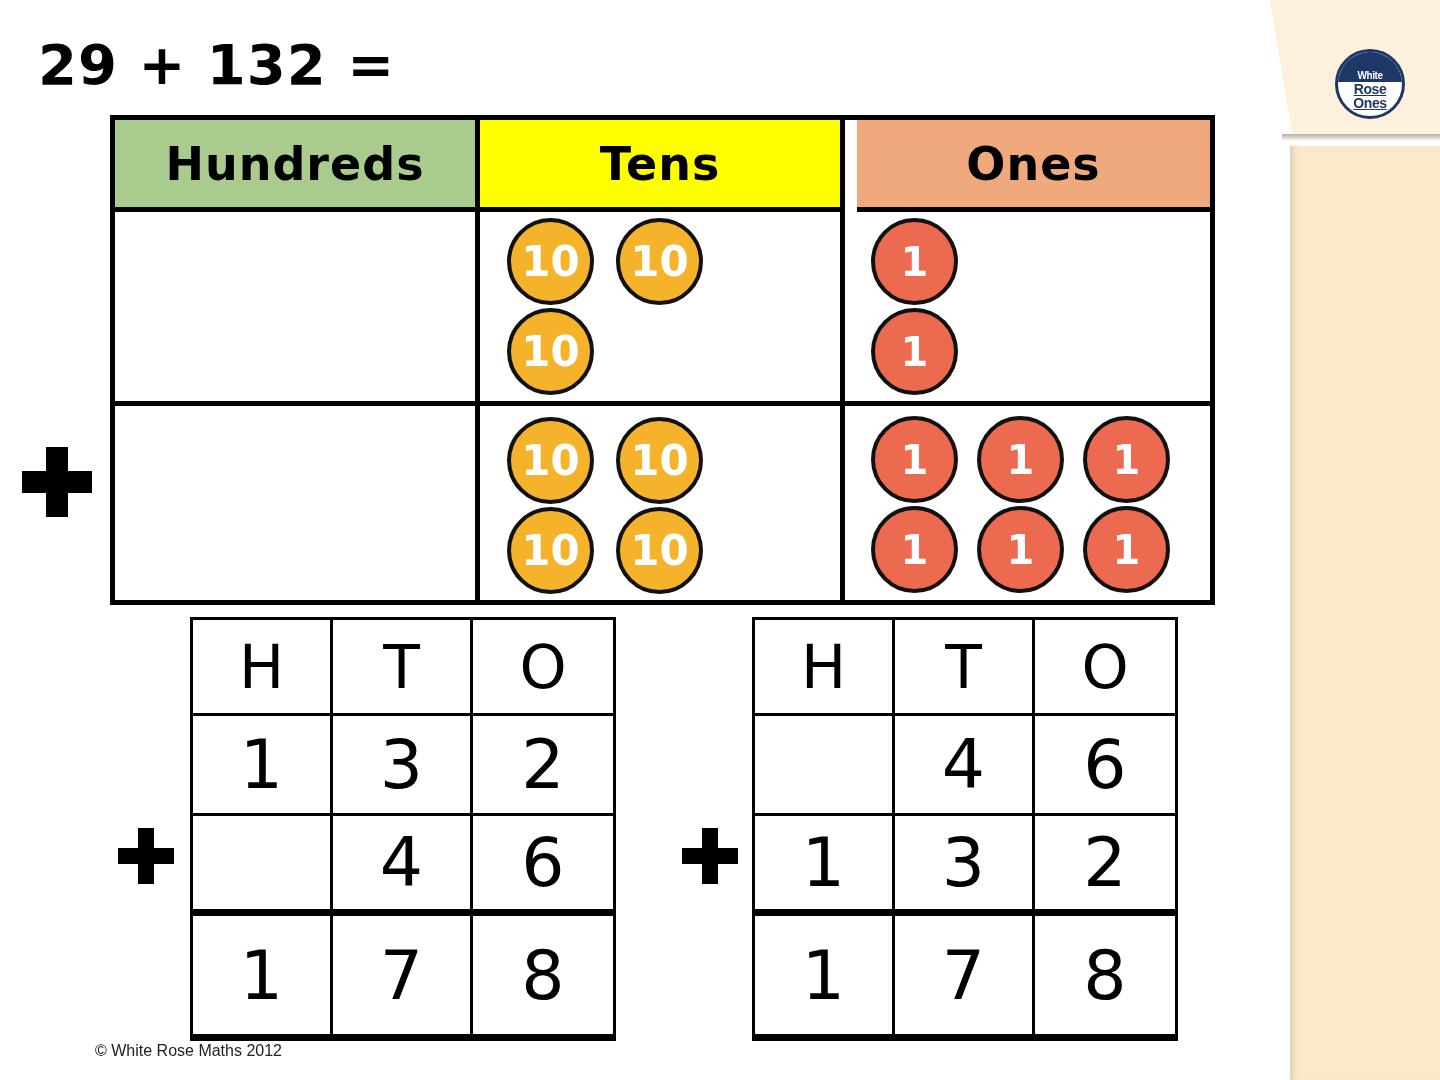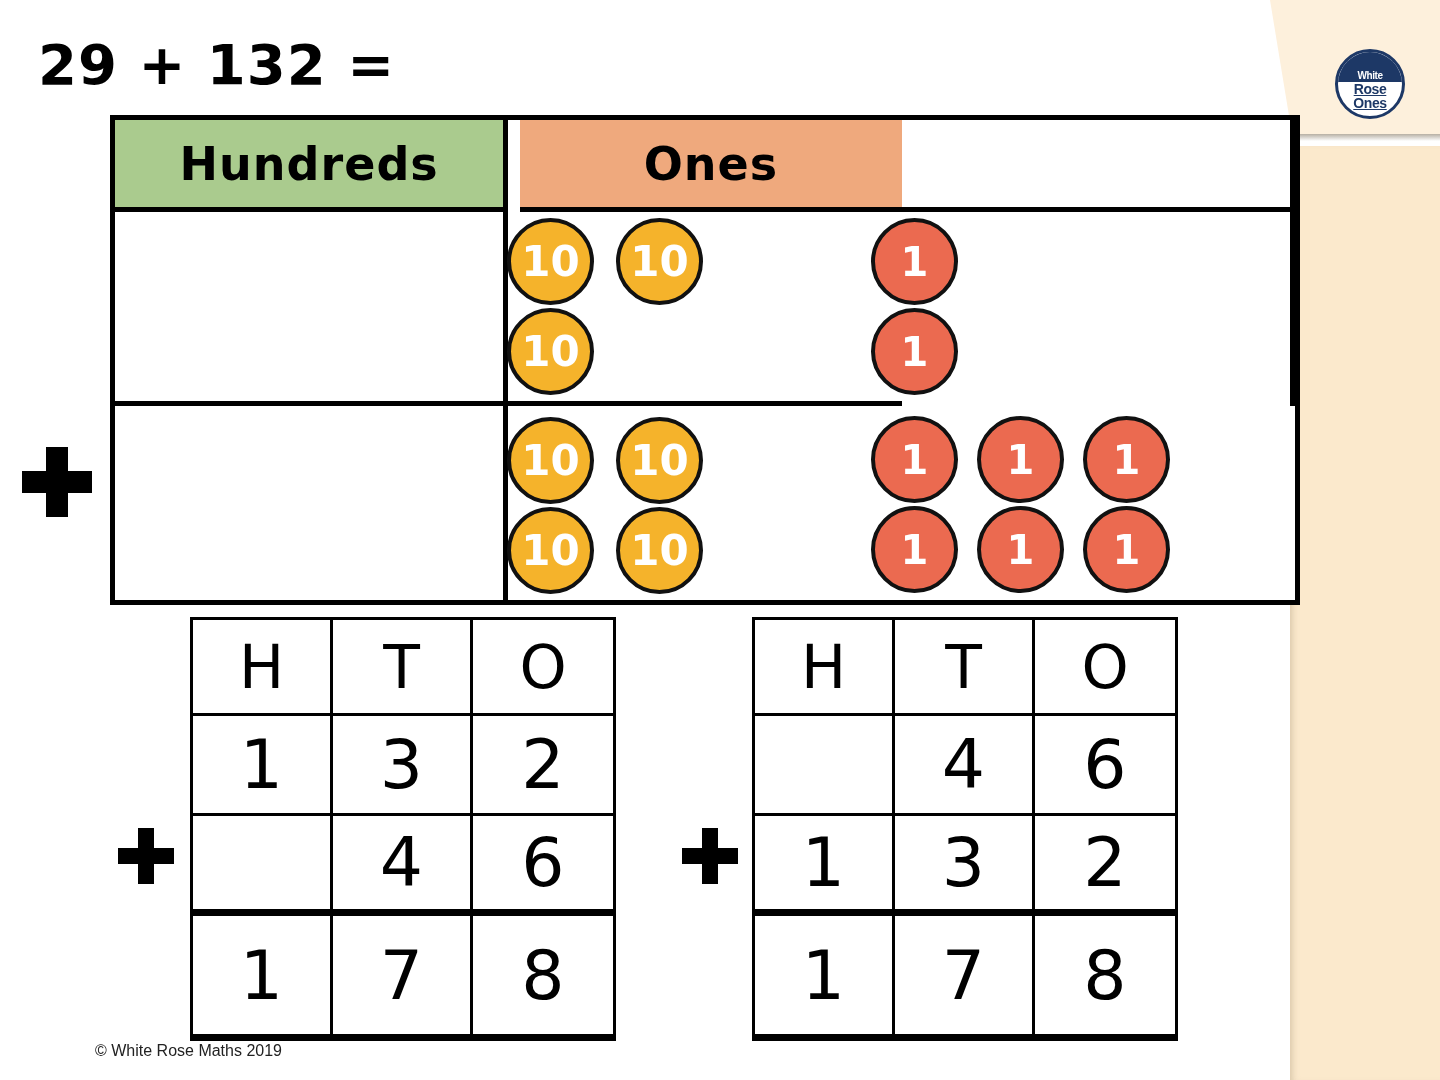--- a/index.html
+++ b/index.html
@@ -27,7 +27,7 @@
   .title{position:absolute;left:38px;top:32px;font-size:56px;font-weight:bold;letter-spacing:1px;}
 
   
-  .pv-chart{position:absolute;left:110px;top:115px;width:1190px;height:490px;
+  .pv-chart{position:absolute;left:110px;top:115px;width:1105px;height:490px;
             border:5px solid #000;box-sizing:border-box;display:grid;
             grid-template-columns:1fr 1fr 1fr;grid-template-rows:92px 1fr 1fr;background:#fff;}
   .pv-cell{border-right:5px solid #000;border-bottom:5px solid #000;}

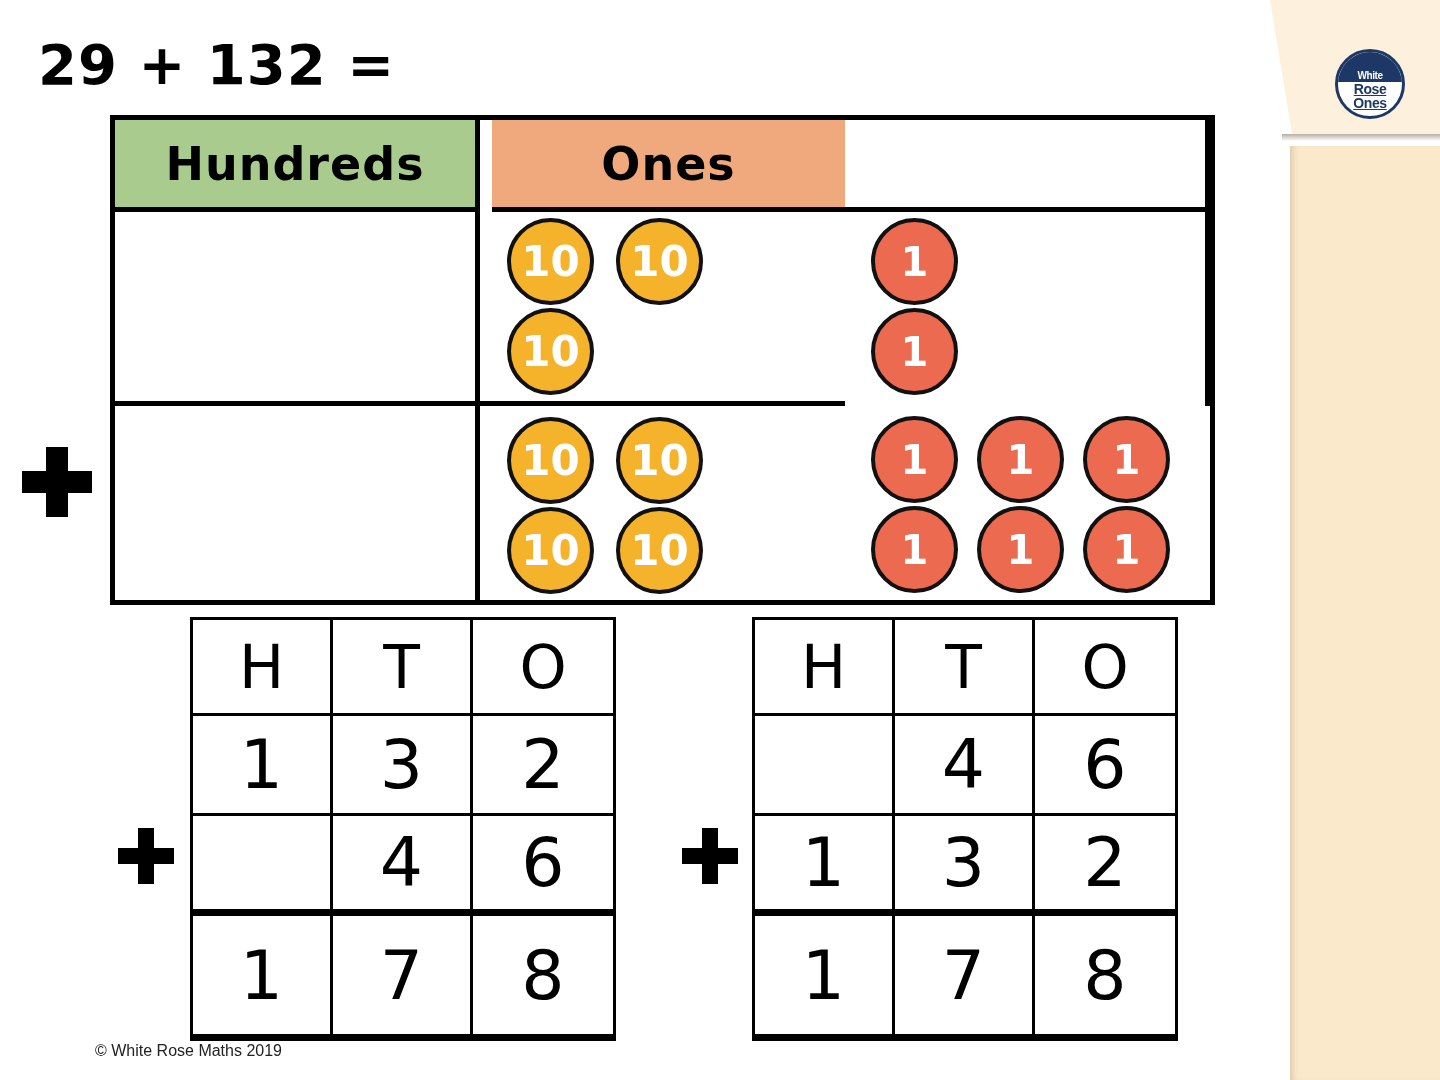--- a/index.html
+++ b/index.html
@@ -92,6 +92,9 @@
     <div class="pv-cell pv-head" style="background-color: rgb(170, 203, 142);">
       <span>Hundreds</span>
     </div>
+    <div class="pv-cell pv-head" style="background-color: rgb(255, 255, 0);">
+      <span>Tens</span>
+    </div>
     <div class="pv-cell pv-head last-col" style="background-color: rgb(239, 169, 125); margin-left: 12px;">
       <span>Ones</span>
     </div>

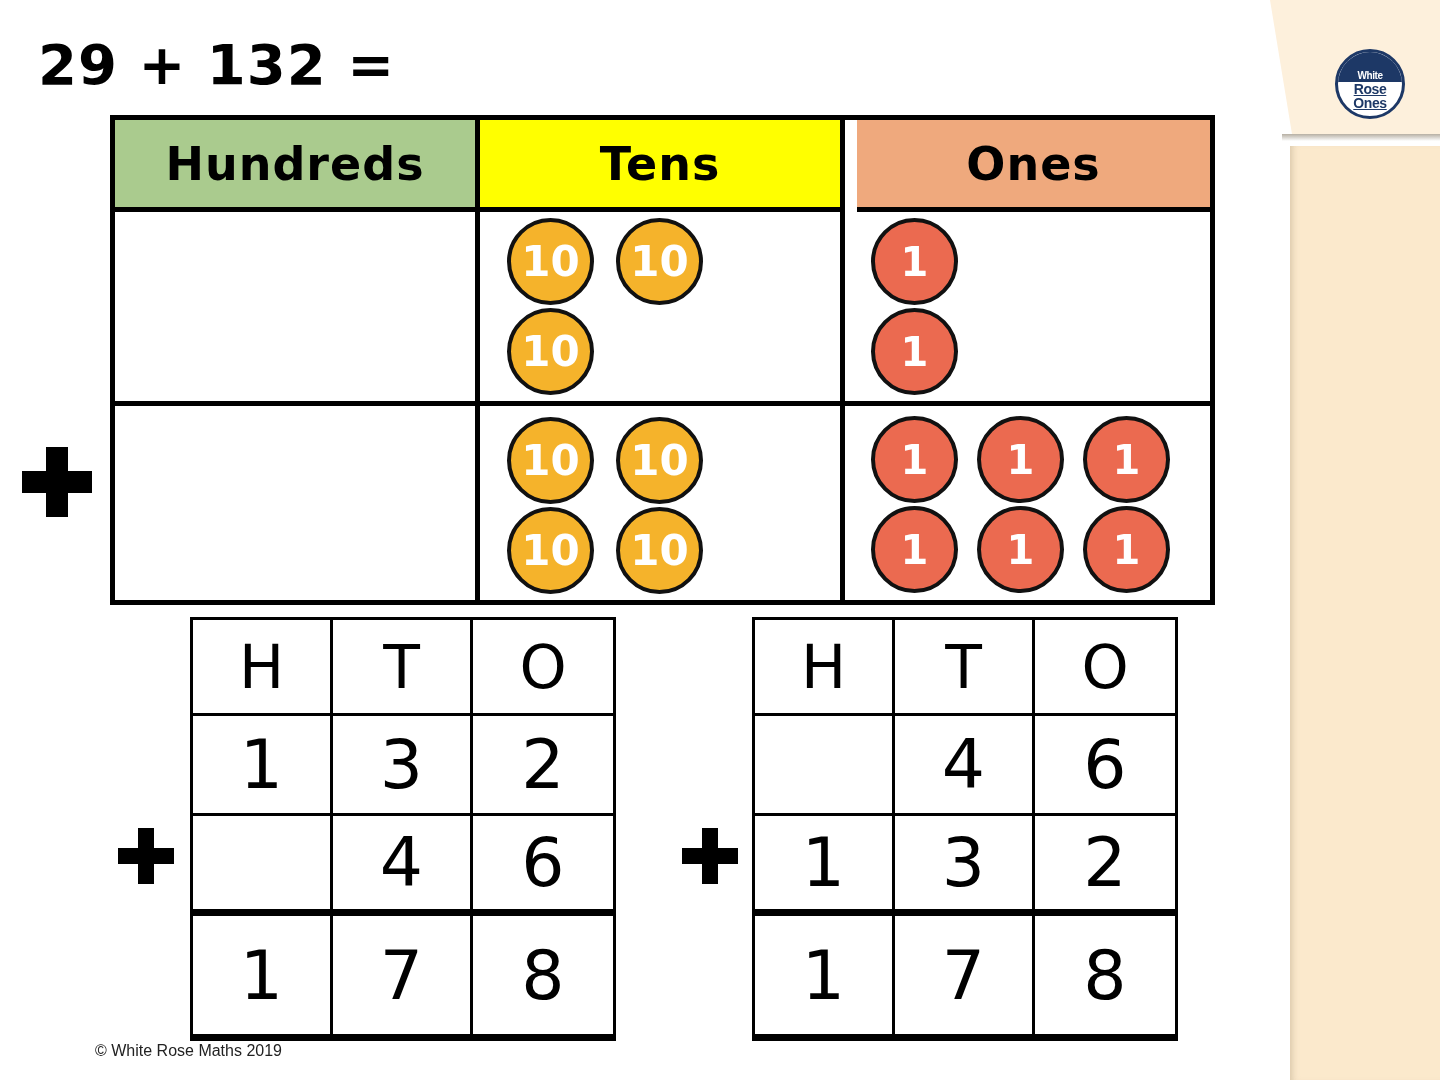--- a/index.html
+++ b/index.html
@@ -194,7 +194,7 @@
   </div>
   <div class="plus plus-small" style="left:682px;top:828px"></div>
 
-  <div class="copyright">© White Rose Maths 2019</div>
+  <div class="copyright">© White Rose Maths 2012</div>
 
 </div>
 

